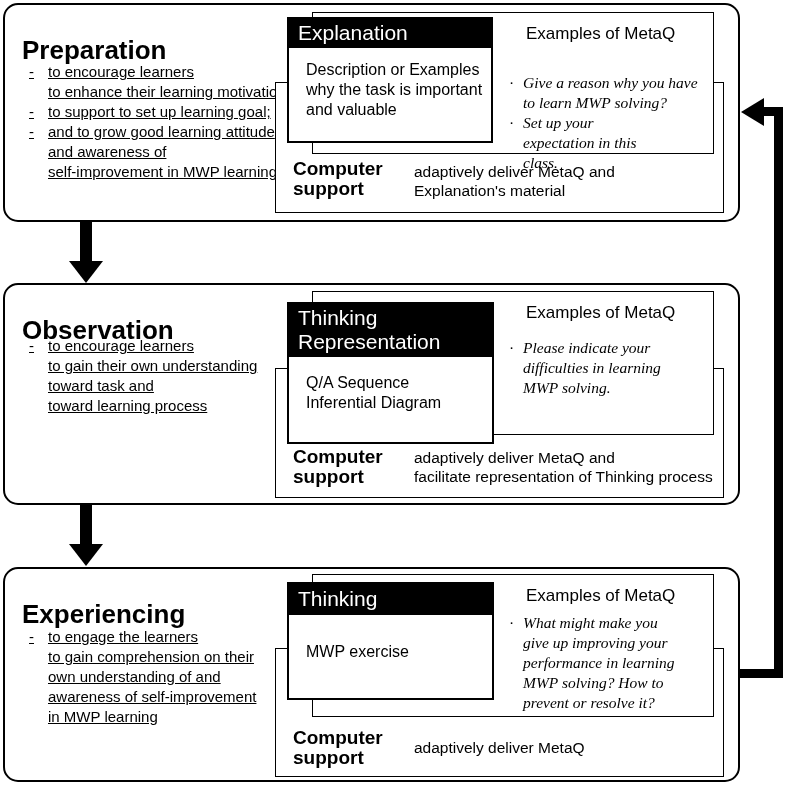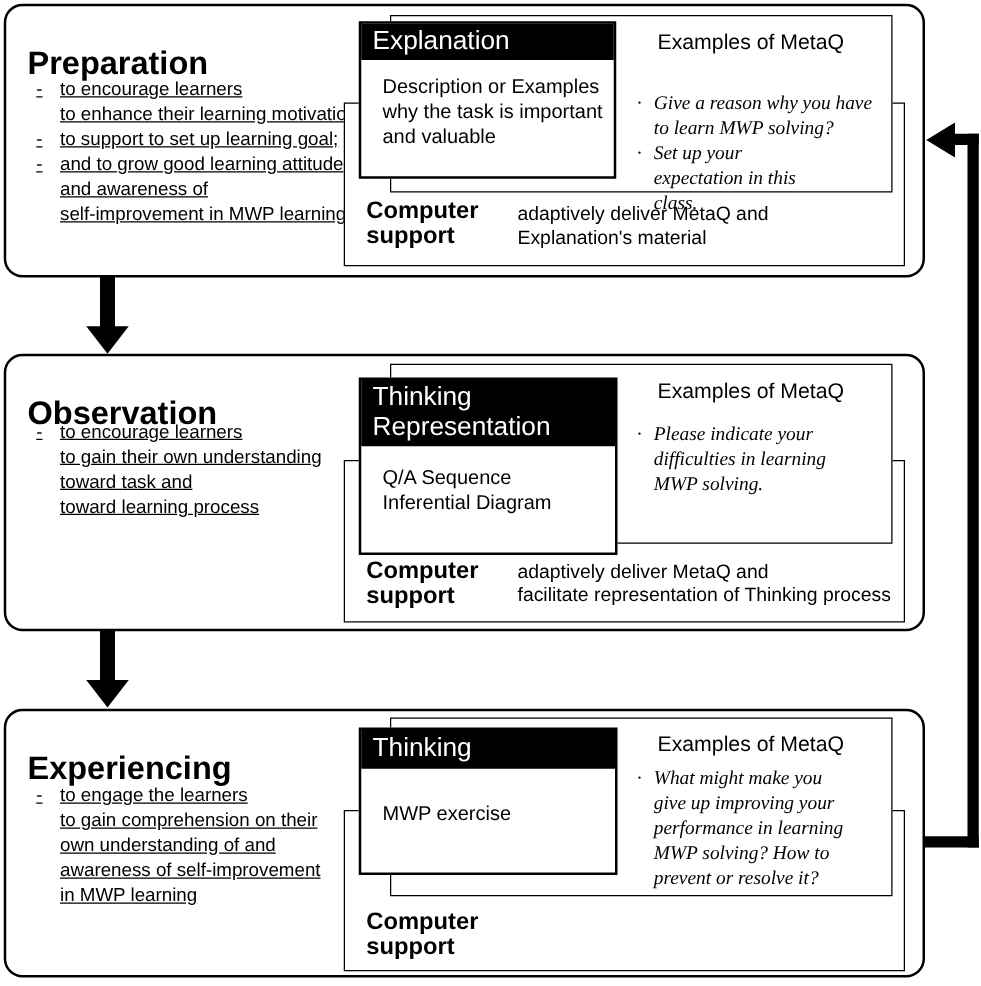--- a/index.html
+++ b/index.html
@@ -175,6 +175,7 @@
     <div class="cs-box">
       <div class="cs-label">Computer
 support</div>
+      <div class="cs-text">adaptively deliver MetaQ</div>
     </div>
     <div class="ex-box">
       <div class="ex-title">Examples of MetaQ</div>

